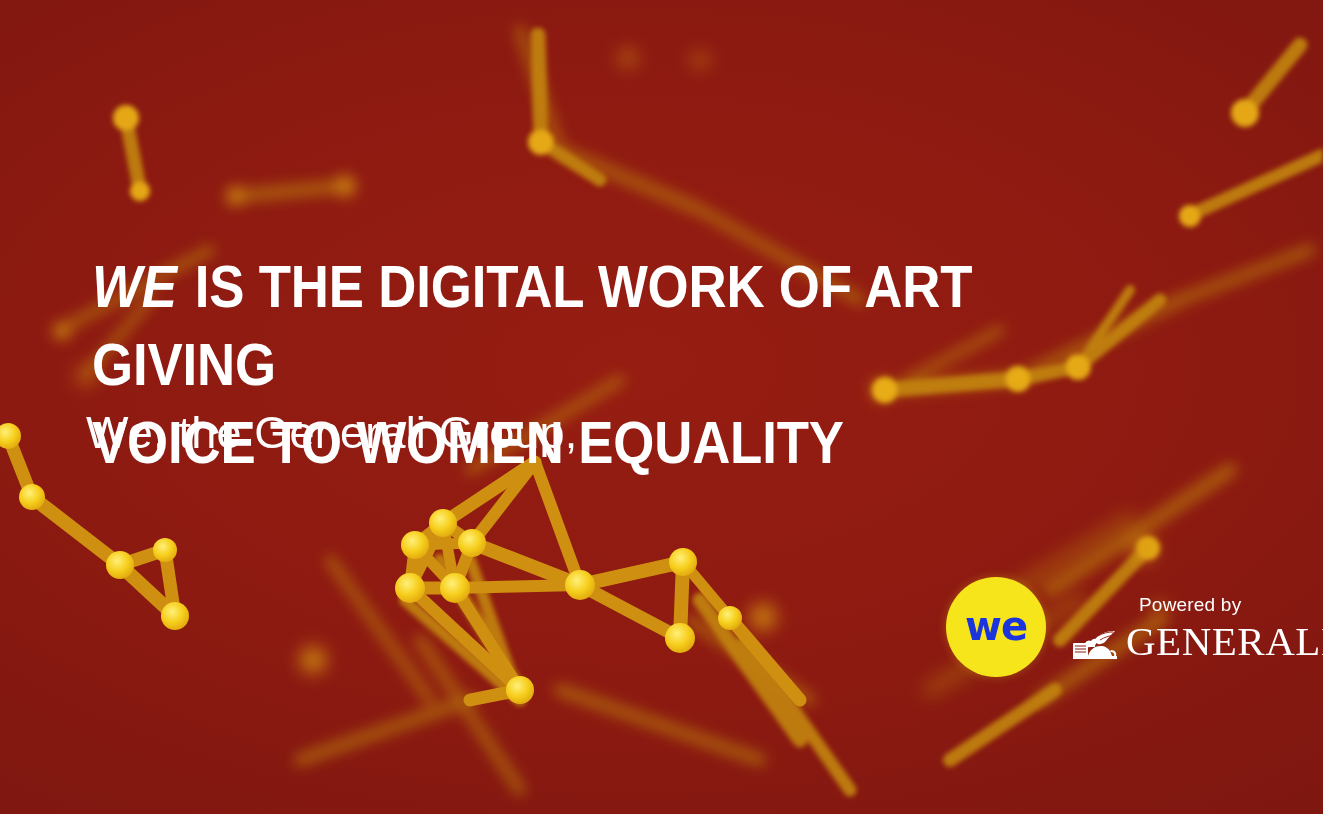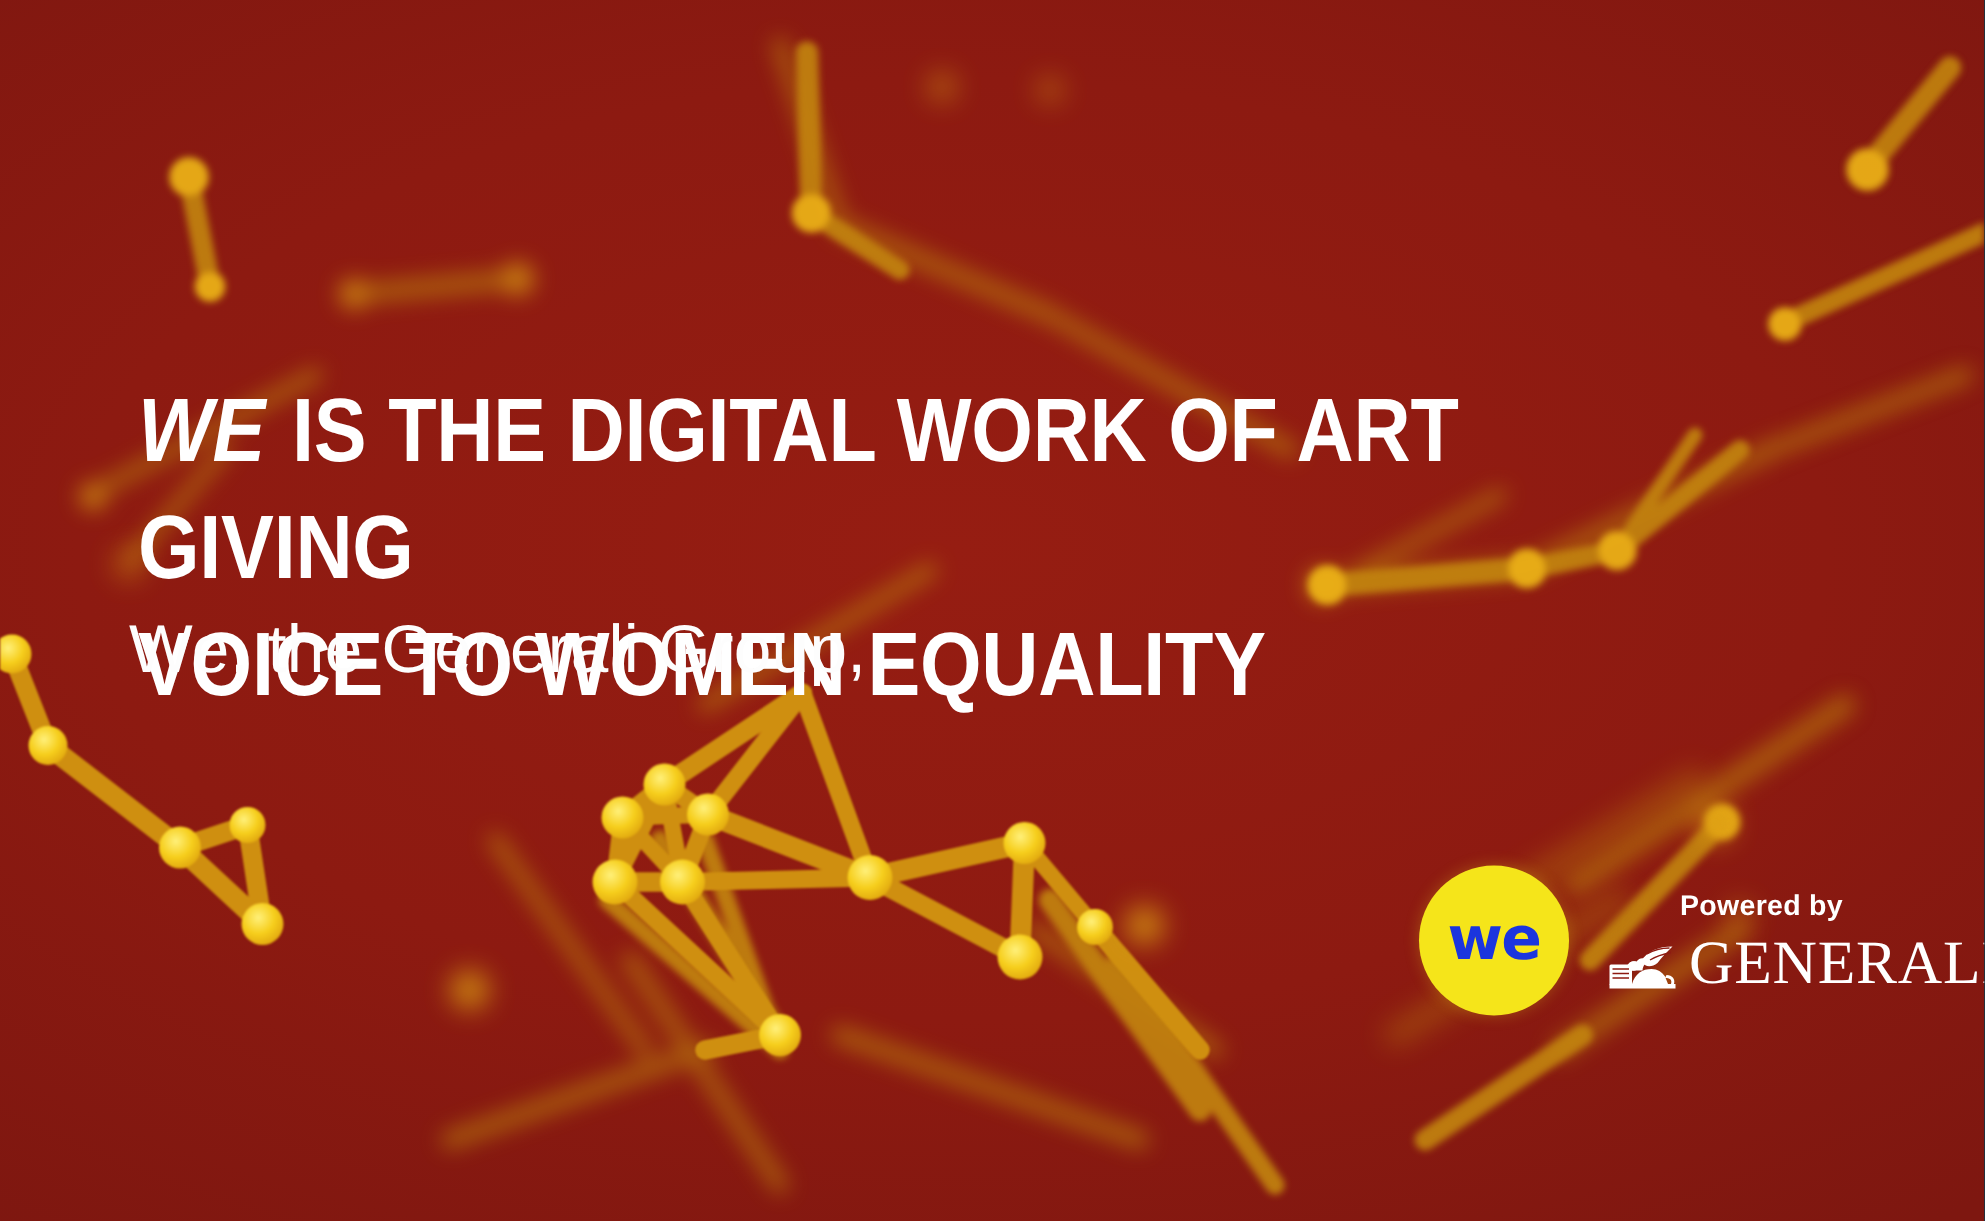--- a/index.html
+++ b/index.html
@@ -116,10 +116,10 @@
   #powered-by {
     color: #ffffff;
     font-family: "Liberation Sans", sans-serif;
-    font-weight: 700;
+    font-weight: 400;
     font-size: 19px;
     letter-spacing: 0.2px;
-    margin-left: 48px;
+    margin-left: 67px;
     margin-bottom: 5px;
   }
   #generali-row {

